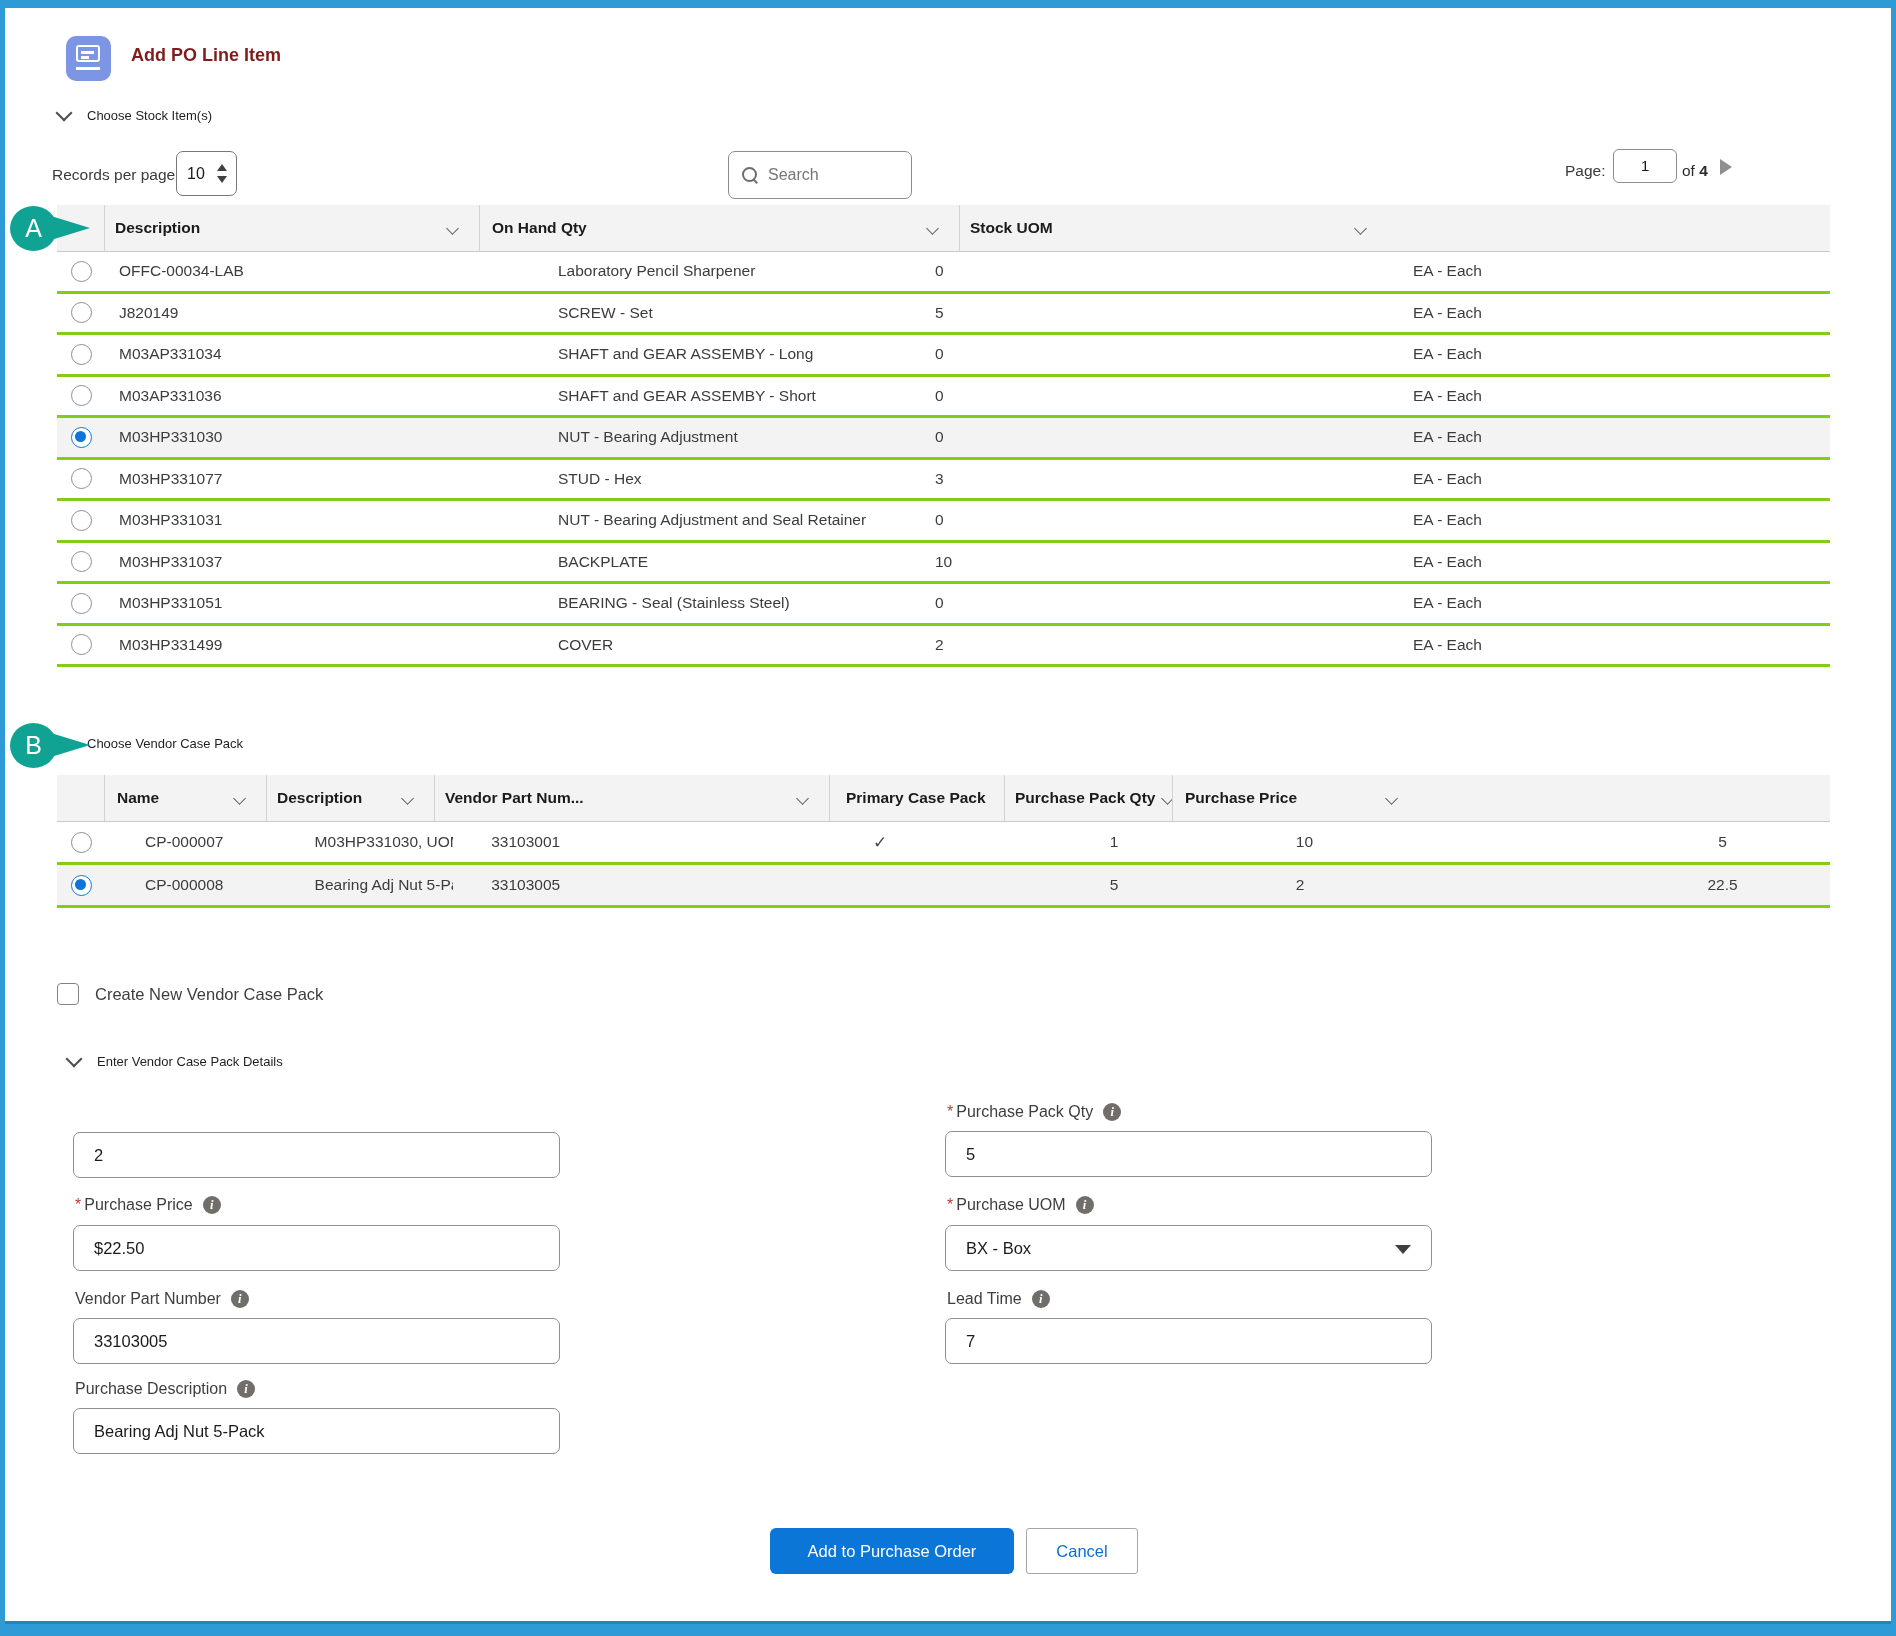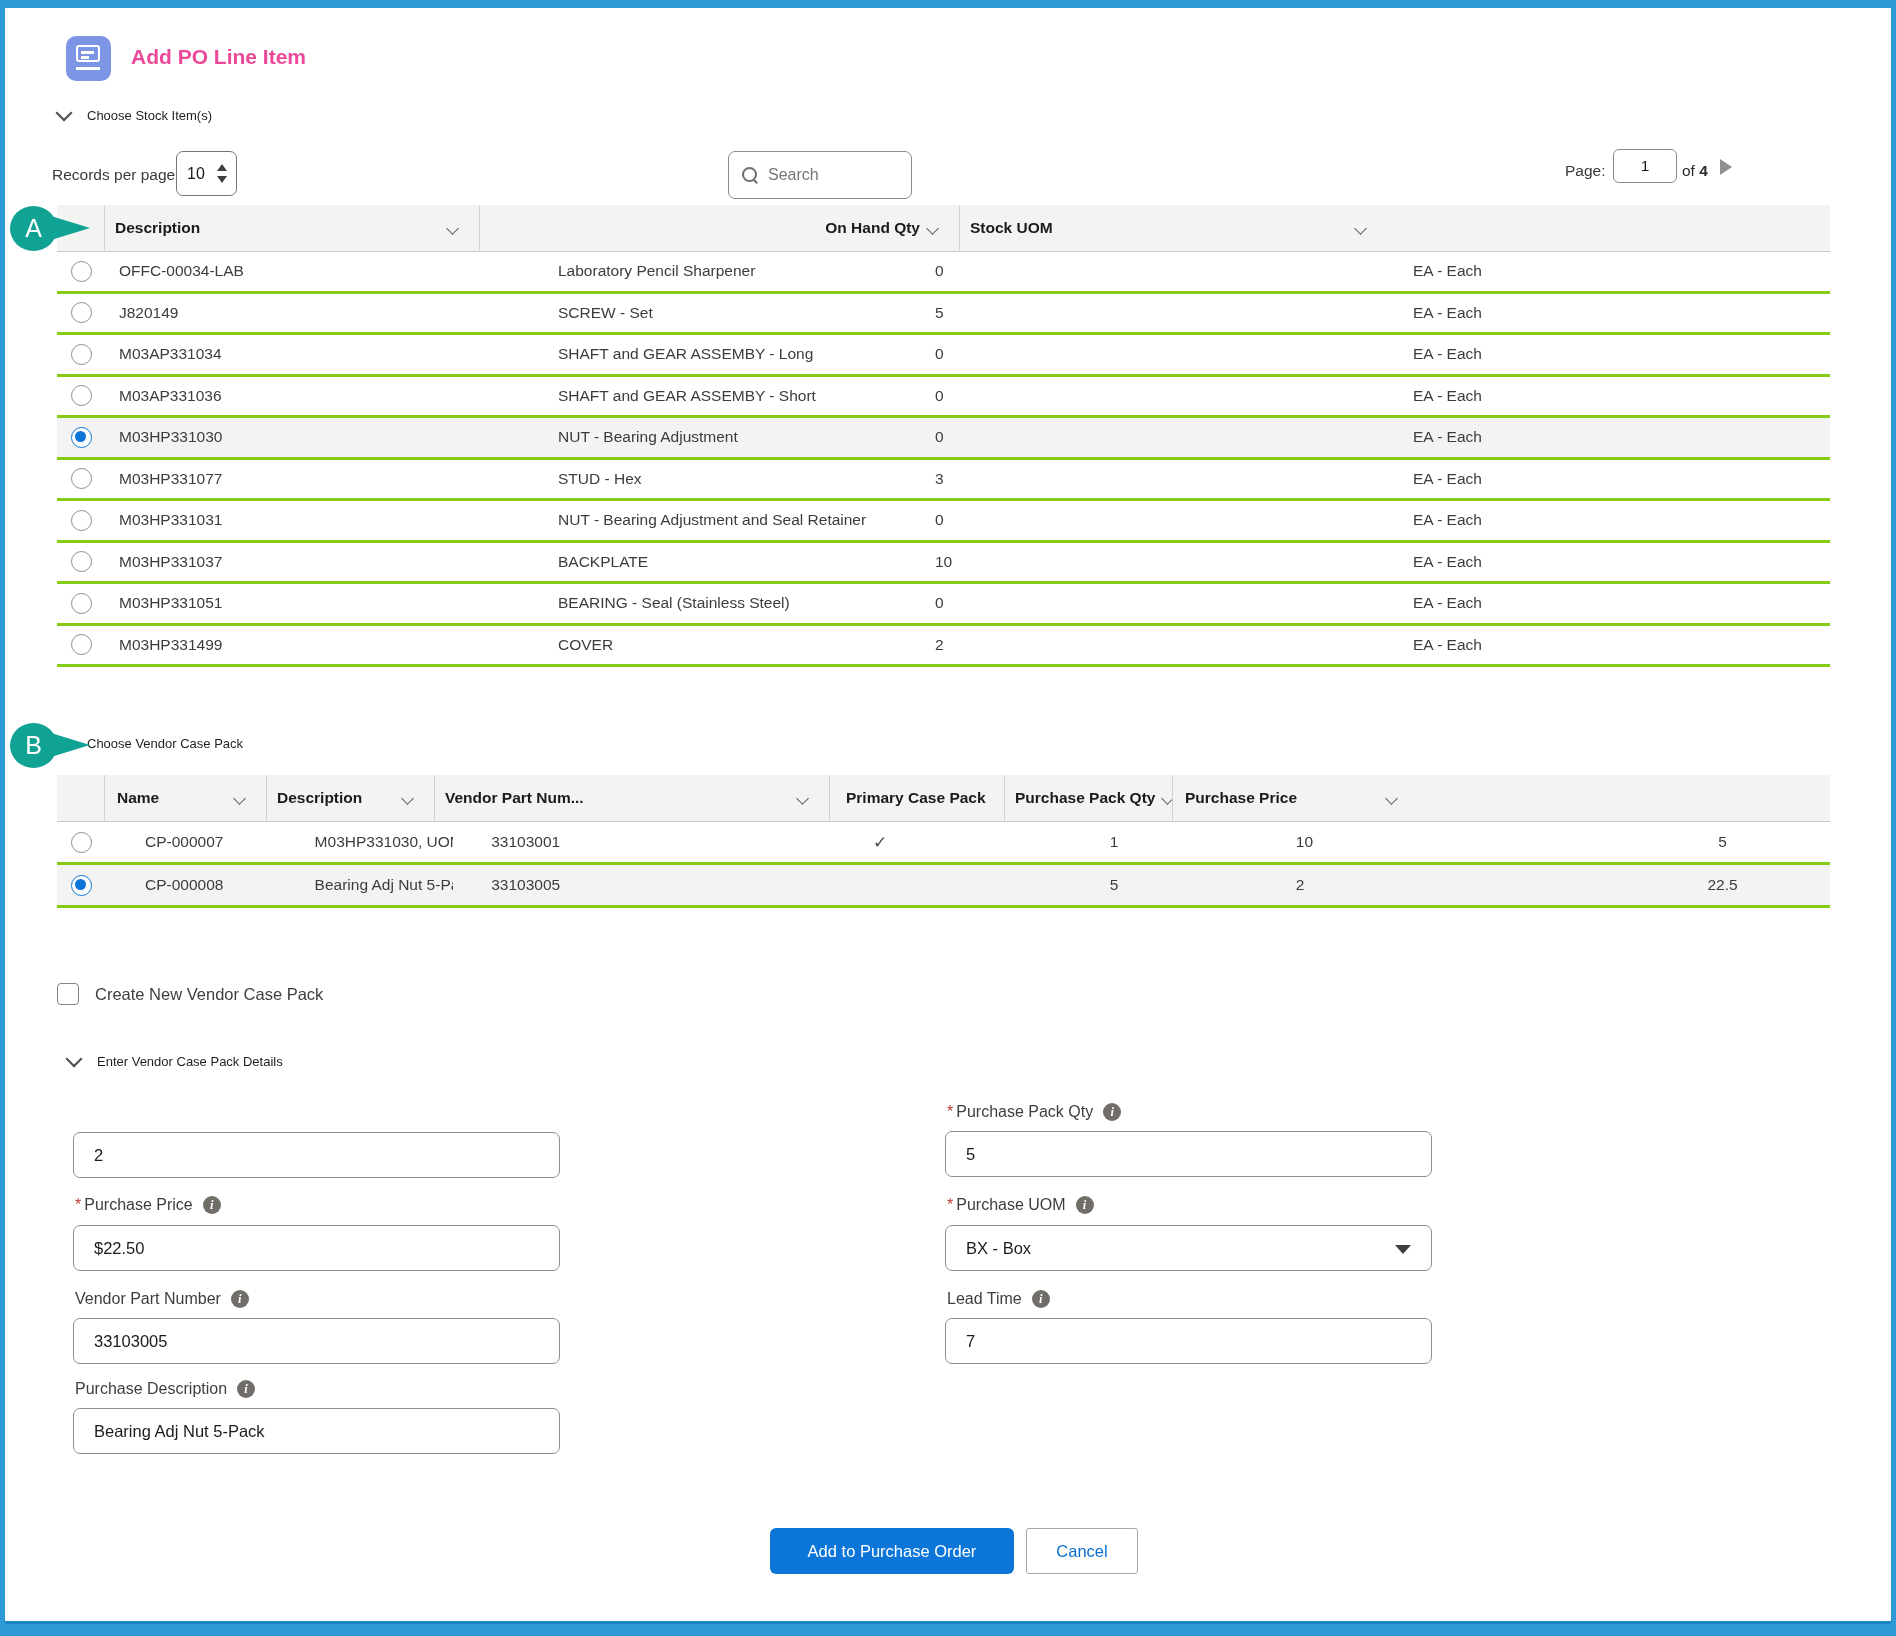--- a/index.html
+++ b/index.html
@@ -19,7 +19,7 @@
   .hicon .l1 { position: absolute; left: 15px; top: 15px; width: 13px; height: 2.5px; background: #fff; }
   .hicon .l2 { position: absolute; left: 15px; top: 20px; width: 8px; height: 2.5px; background: #fff; }
   .hicon .base { position: absolute; left: 10px; top: 31px; width: 24px; height: 2.5px; background: #fff; }
-  .page-title { left: 131px; top: 45px; font-size: 21px; font-weight: 700; color: #ec4899; }
+  .page-title { left: 131px; top: 45px; font-size: 18px; font-weight: 700; color: #7f1d1d; }
 
   
   .chev { display: inline-block; width: 12px; height: 12px; border-left: 2px solid #4e4e4e; border-bottom: 2px solid #4e4e4e; transform: rotate(-45deg); }

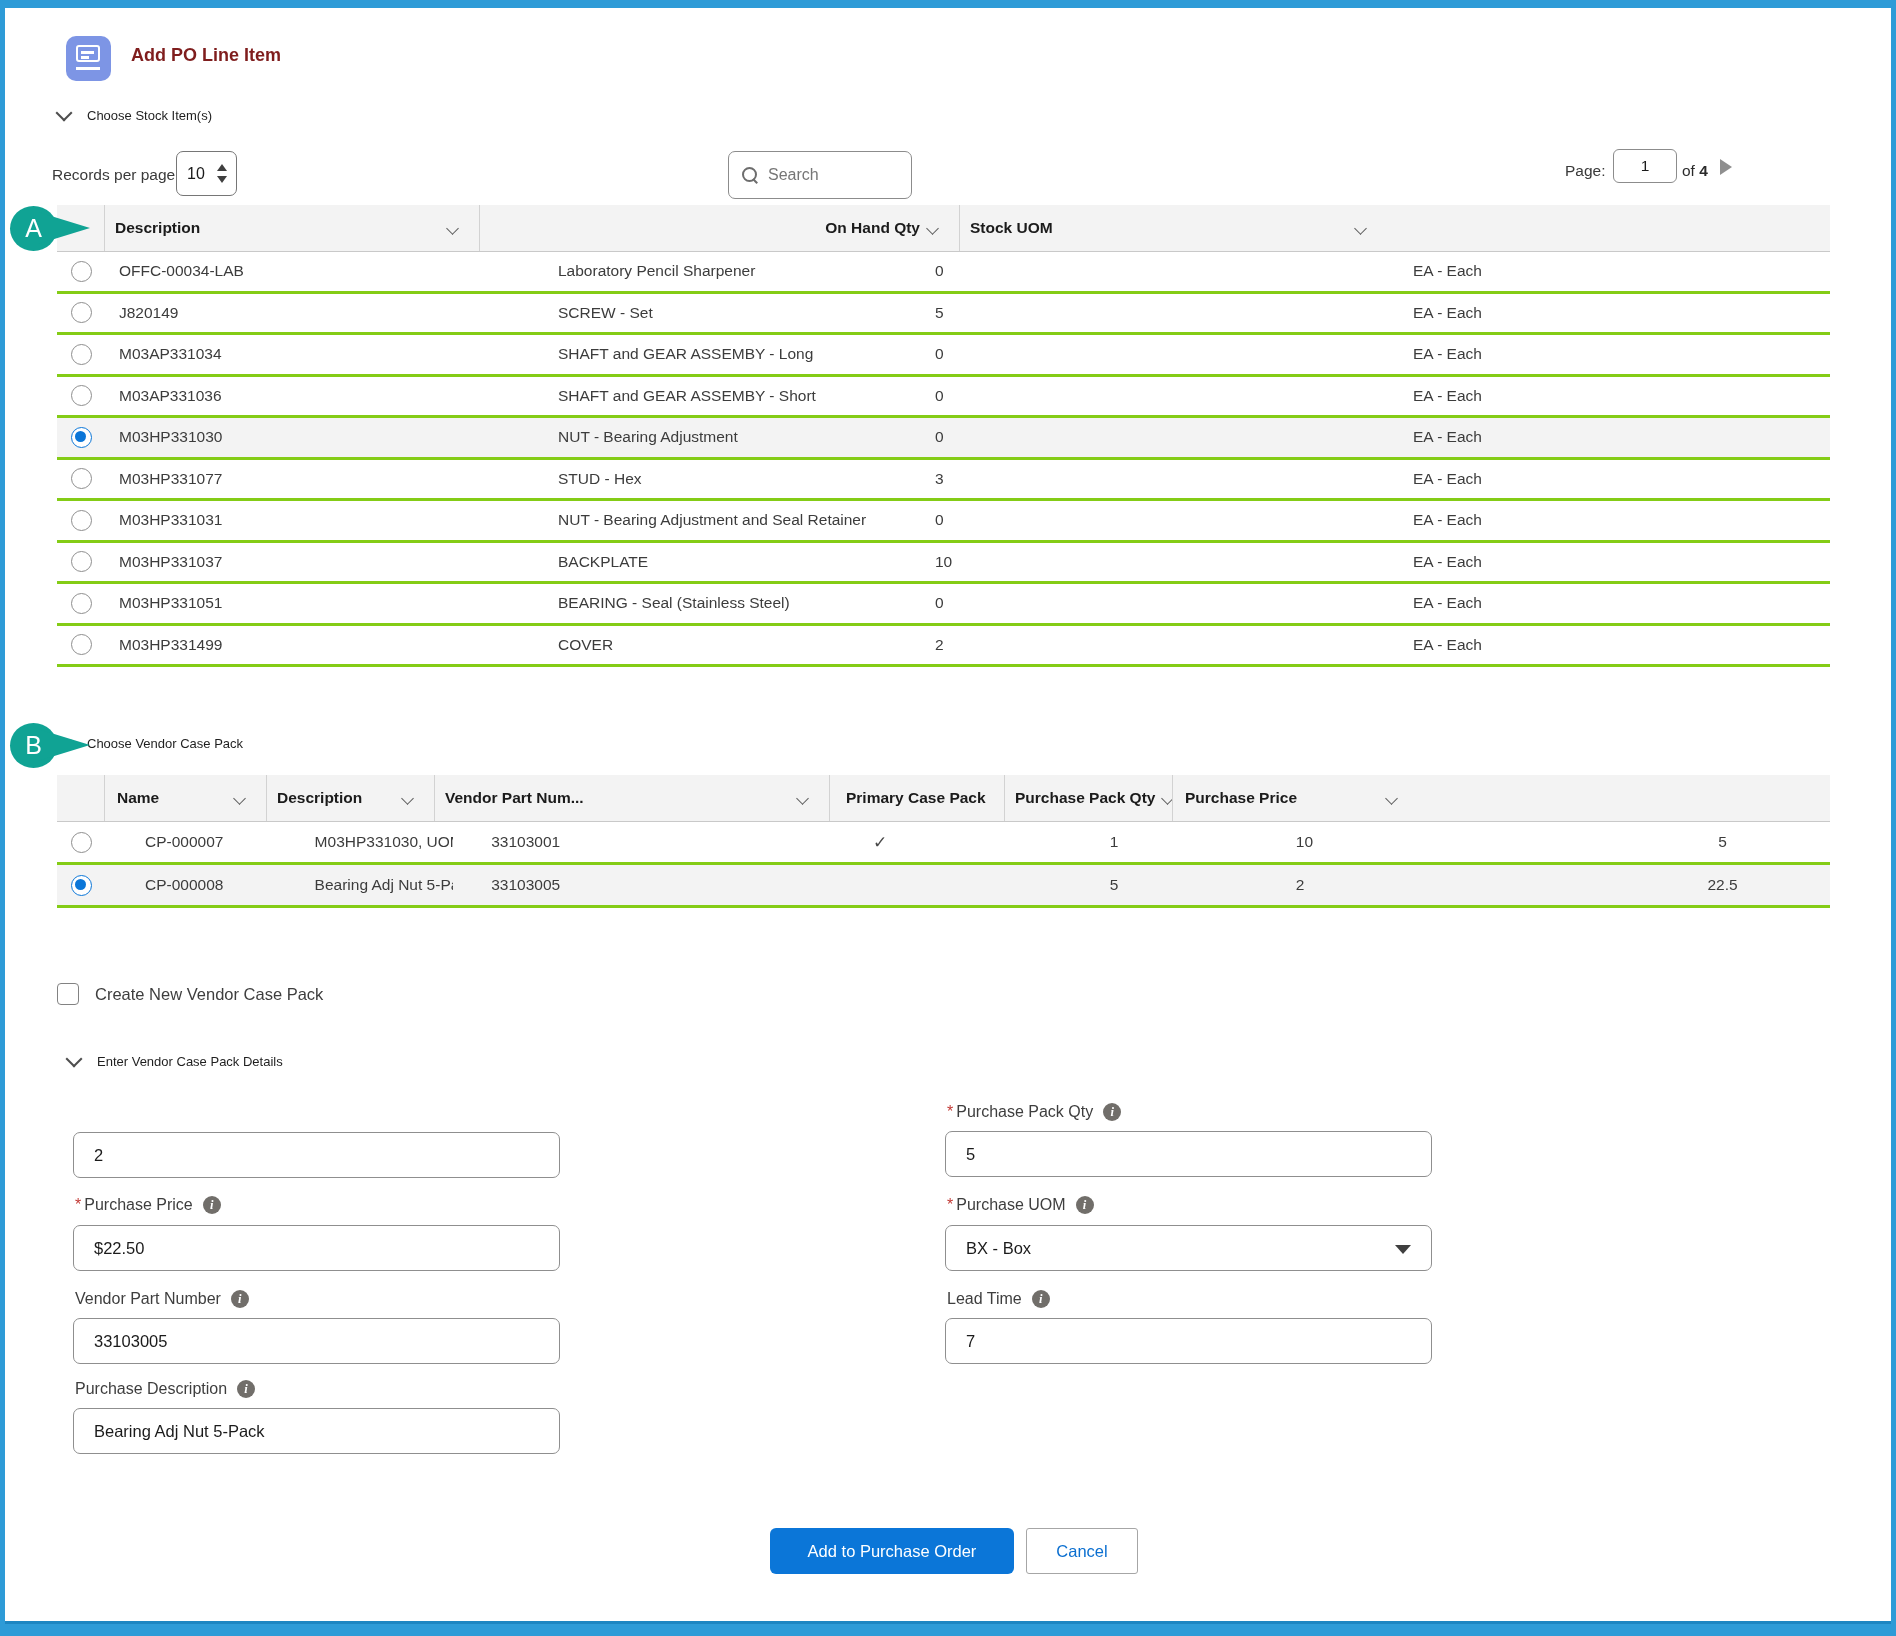--- a/index.html
+++ b/index.html
@@ -66,7 +66,7 @@
   
   .t1 .k1 { width: 443px; padding-left: 14px; }
   .t1 .k2 { width: 375px; padding-left: 10px; }
-  .t1 .k3 { width: 480px; padding-left: 12px; justify-content: flex-end; }
+  .t1 .k3 { width: 480px; padding-left: 12px; }
   .t1 .k4 { width: 427px; padding-left: 10px; }
 
   

